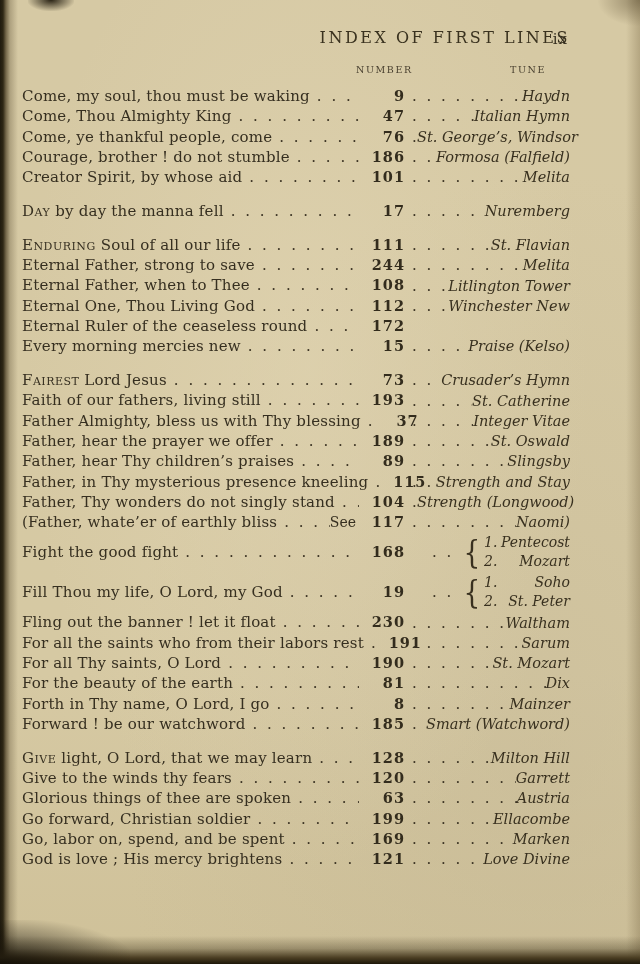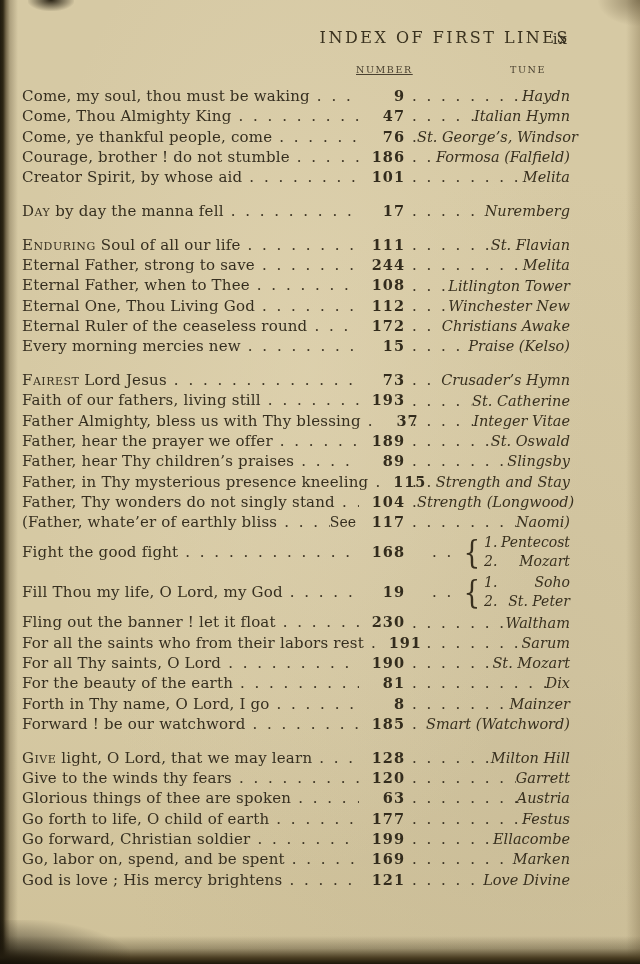--- a/index.html
+++ b/index.html
@@ -34,7 +34,7 @@
 
   .colheads { position:relative; height:14px; margin-top:12px; }
   .ch { position:absolute; top:0; font-size:9.5px; letter-spacing:1.6px; color:#4a4130; }
-  .ch-number { left:334px;text-decoration:underline; }
+  .ch-number { left:334px; }
   .ch-tune { left:488px; }
 
   #rows { margin-top:8px; }

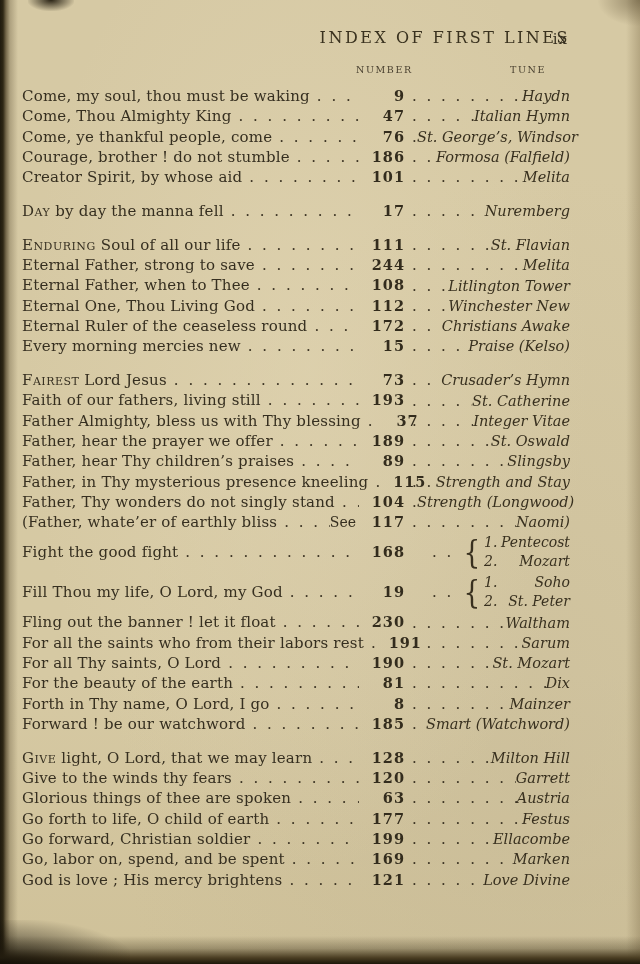--- a/index.html
+++ b/index.html
@@ -202,10 +202,6 @@
 
       <span class="num">172</span>
     </span>
-    <span class="sec2">
-      <span class="lead lead2"></span>
-      <span class="tune">Christians Awake</span>
-    </span>
   </div>
         <div class="row">
     <span class="sec1">

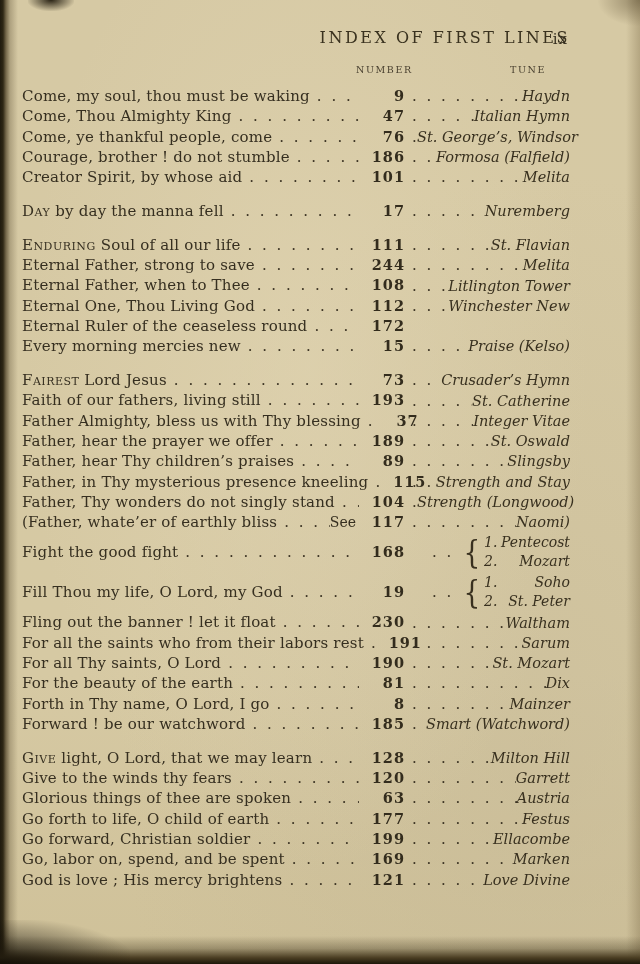--- a/index.html
+++ b/index.html
@@ -469,18 +469,6 @@
   </div>
         <div class="row">
     <span class="sec1">
-      <span class="first-line">Go forth to life, O child of earth</span>
-      <span class="lead"></span>
-
-      <span class="num">177</span>
-    </span>
-    <span class="sec2">
-      <span class="lead lead2"></span>
-      <span class="tune">Festus</span>
-    </span>
-  </div>
-        <div class="row">
-    <span class="sec1">
       <span class="first-line">Go forward, Christian soldier</span>
       <span class="lead"></span>
 

